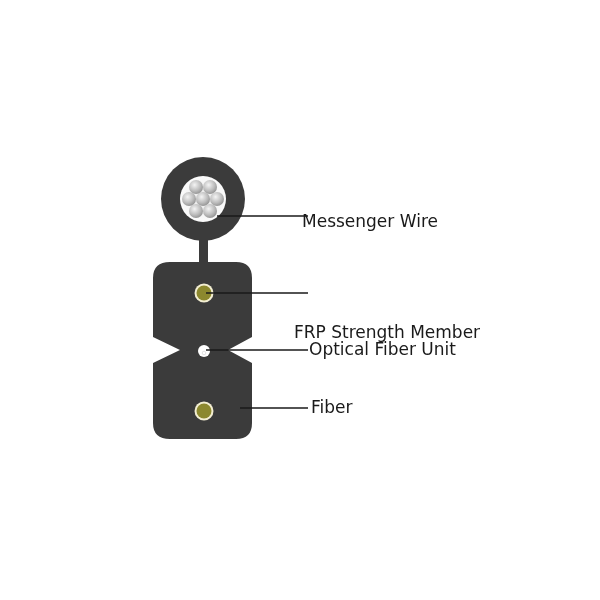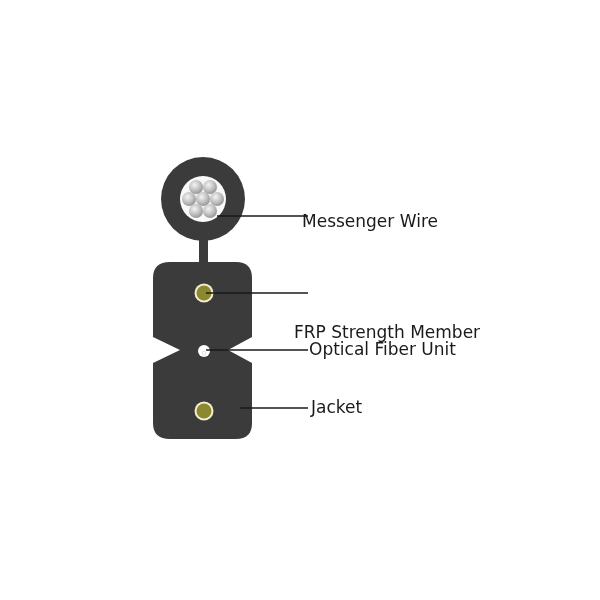--- a/index.html
+++ b/index.html
@@ -82,6 +82,6 @@
 <div class="label" style="left:302px; top:207px;margin-top:6px;">Messenger Wire</div>
 <div class="label" style="left:294px; top:284px;margin-top:40px;">FRP Strength Member</div>
 <div class="label" style="left:309px; top:341px;">Optical Fiber Unit</div>
-<div class="label" style="left:311px; top:399px;">Jacket</div>
+<div class="label" style="left:311px; top:399px;">Fiber</div>
 
 </body></html>

